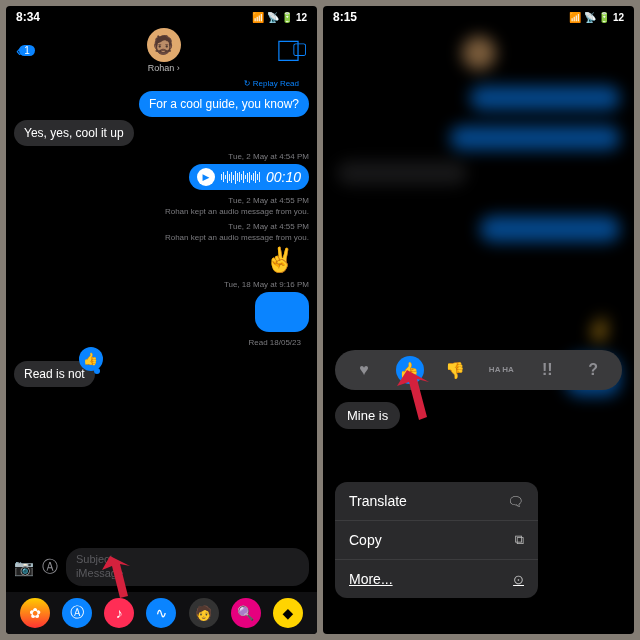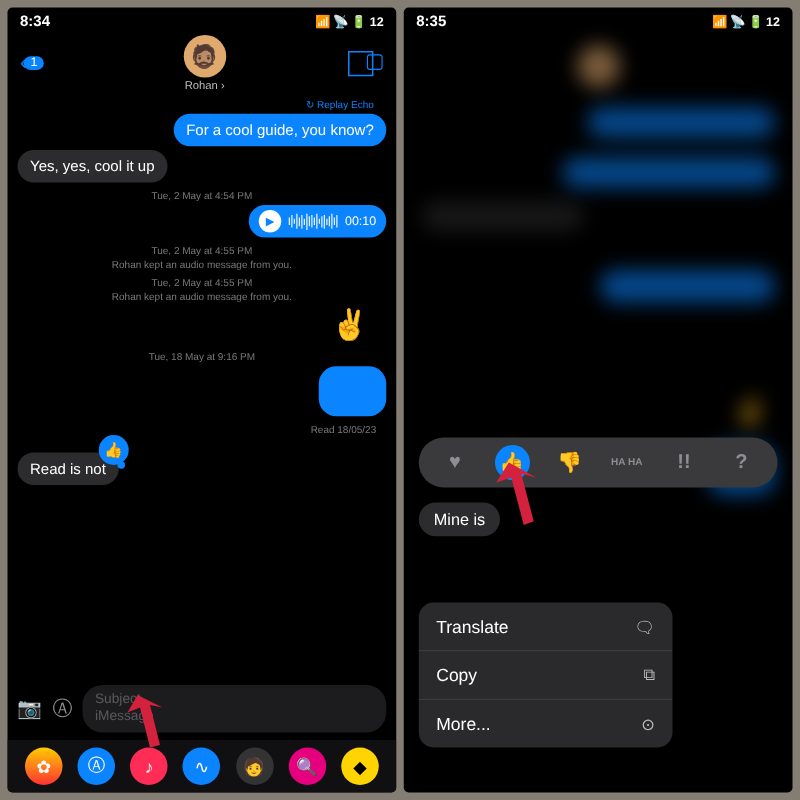--- a/index.html
+++ b/index.html
@@ -161,7 +161,7 @@
 
 <div class="phone">
   <div class="statusbar" style="position:relative;z-index:3">
-    <span>8:35</span>
+    <span>8:15</span>
     <span class="status-right"><span>📶</span><span>📡</span><span>🔋</span><span>12</span></span>
   </div>
 

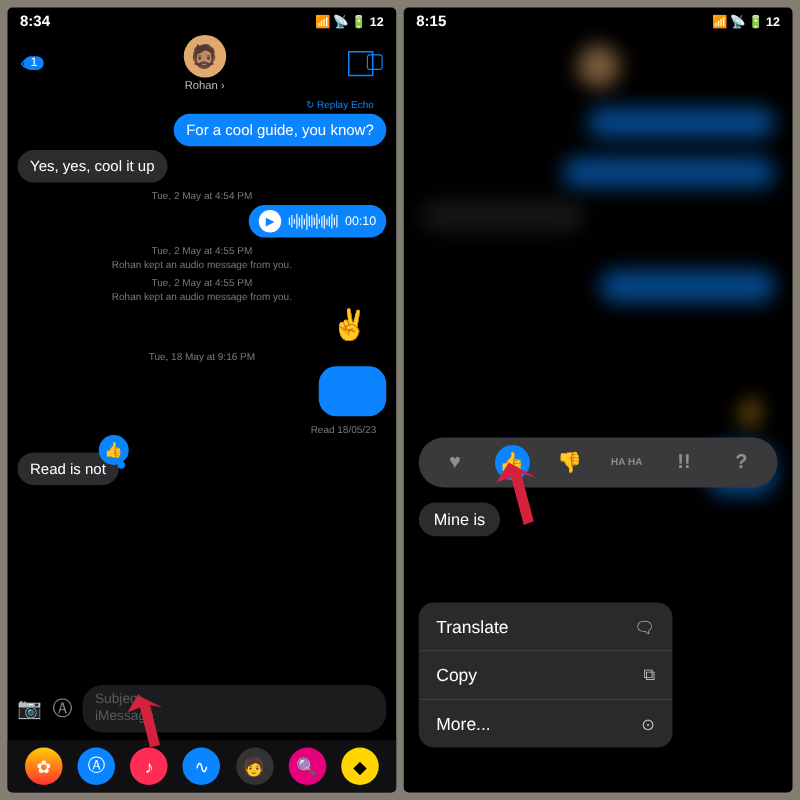--- a/index.html
+++ b/index.html
@@ -74,7 +74,7 @@
   </div>
 
   <div class="thread">
-    <div class="replay">↻ <span>Replay Echo</span></div>
+    <div class="replay">↻ <span>Replay Read</span></div>
     <div class="row right">
         <div class="bubble">For a cool guide, you know?</div>
       </div>

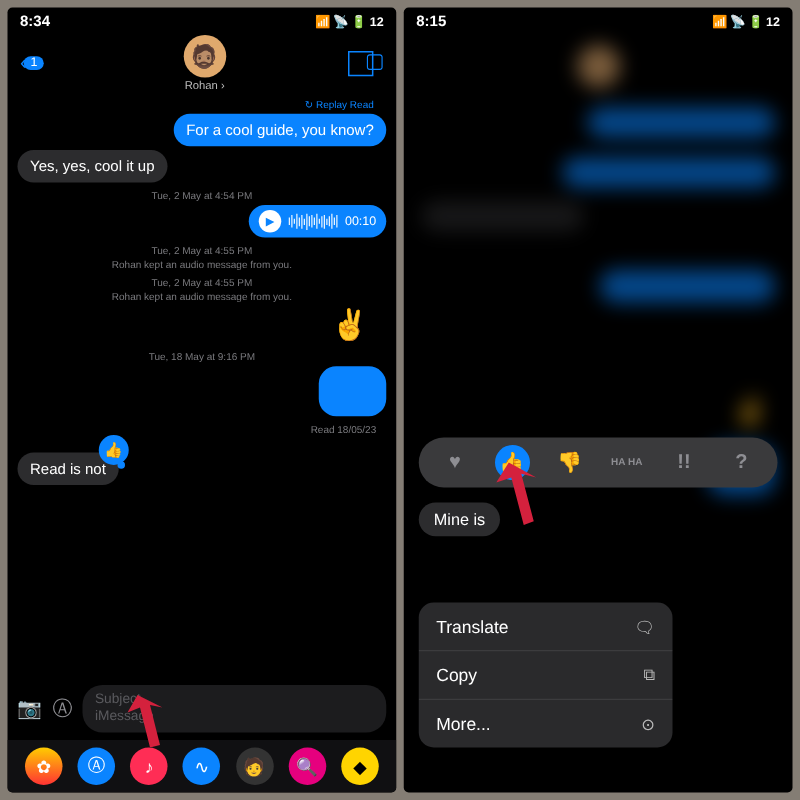--- a/index.html
+++ b/index.html
@@ -19,7 +19,7 @@
   .row.right { justify-content:flex-end; }
   .bubble { background:#2c2c2e; color:#fff; padding:6px 10px; border-radius:14px; max-width:78%; font-size:12px; }
   .row.right .bubble { background:#0a84ff; }
-  .meta { text-align:center; font-size:8px; color:#7a7a7e; margin:6px 0 2px; }
+  .meta { text-align:right; font-size:8px; color:#7a7a7e; margin:6px 0 2px; }
   .meta.right { text-align:right; padding-right:8px; }
   .replay { text-align:right; color:#0a84ff; font-size:8px; padding-right:10px; }
   .audio { background:#0a84ff; border-radius:16px; padding:4px 8px; display:flex; align-items:center; gap:6px; }

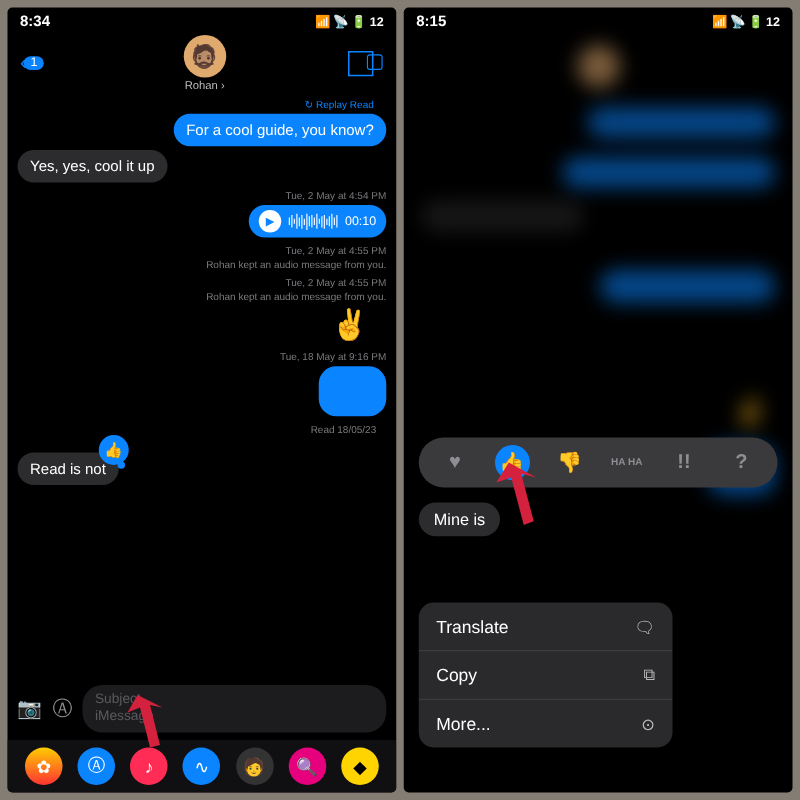--- a/index.html
+++ b/index.html
@@ -26,7 +26,7 @@
   .playbtn { width:18px; height:18px; border-radius:50%; background:#fff; display:flex; align-items:center; justify-content:center; color:#0a84ff; font-size:9px; }
   .wave { display:flex; gap:1px; align-items:center; }
   .wave i { width:1px; background:#fff; opacity:.9; }
-  .dur { font-size:10px; color:#fff; }
+  .dur { font-size:14px; color:#fff;font-style:italic; }
   .emoji-row { text-align:right; padding-right:14px; font-size:24px; margin:4px 0; }
   .blankblue { width:54px; height:40px; background:#0a84ff; border-radius:14px; }
   .tapback { position:relative; }

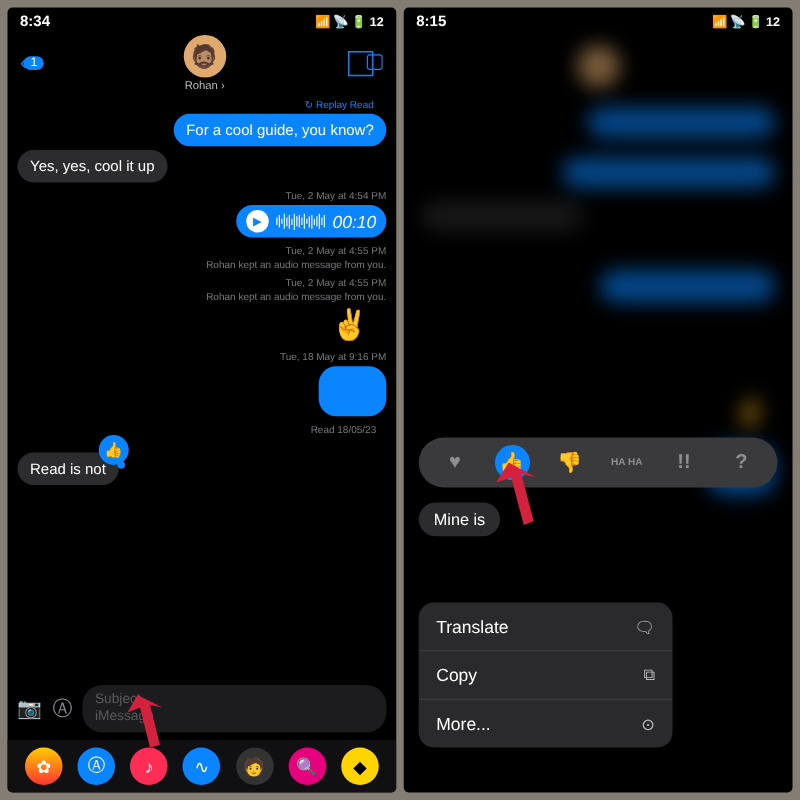--- a/index.html
+++ b/index.html
@@ -50,7 +50,7 @@
   .quoted { position:absolute; left:12px; bottom:205px; background:#2c2c2e; padding:6px 12px; border-radius:14px; font-size:13px; }
   .menu { position:absolute; left:12px; right:96px; bottom:36px; background:#2a2a2c; border-radius:12px; overflow:hidden; }
   .menu-item { display:flex; justify-content:space-between; align-items:center; padding:11px 14px; font-size:14px; color:#fff; border-bottom:1px solid #3c3c3e; }
-  .menu-item:last-child { border-bottom:none; }
+  .menu-item:last-child { border-bottom:none;text-decoration:underline; }
   .menu-item .micon { color:#bbb; font-size:13px; }
 
   

